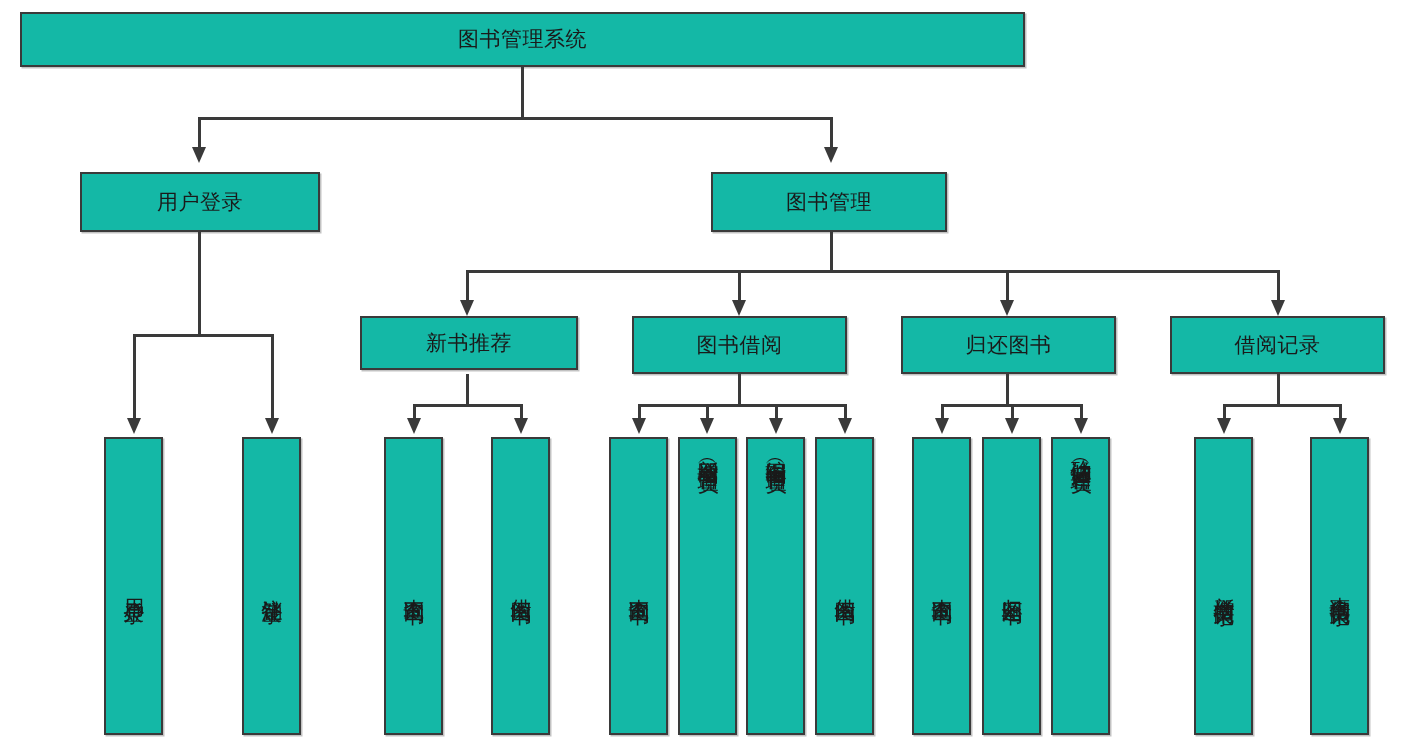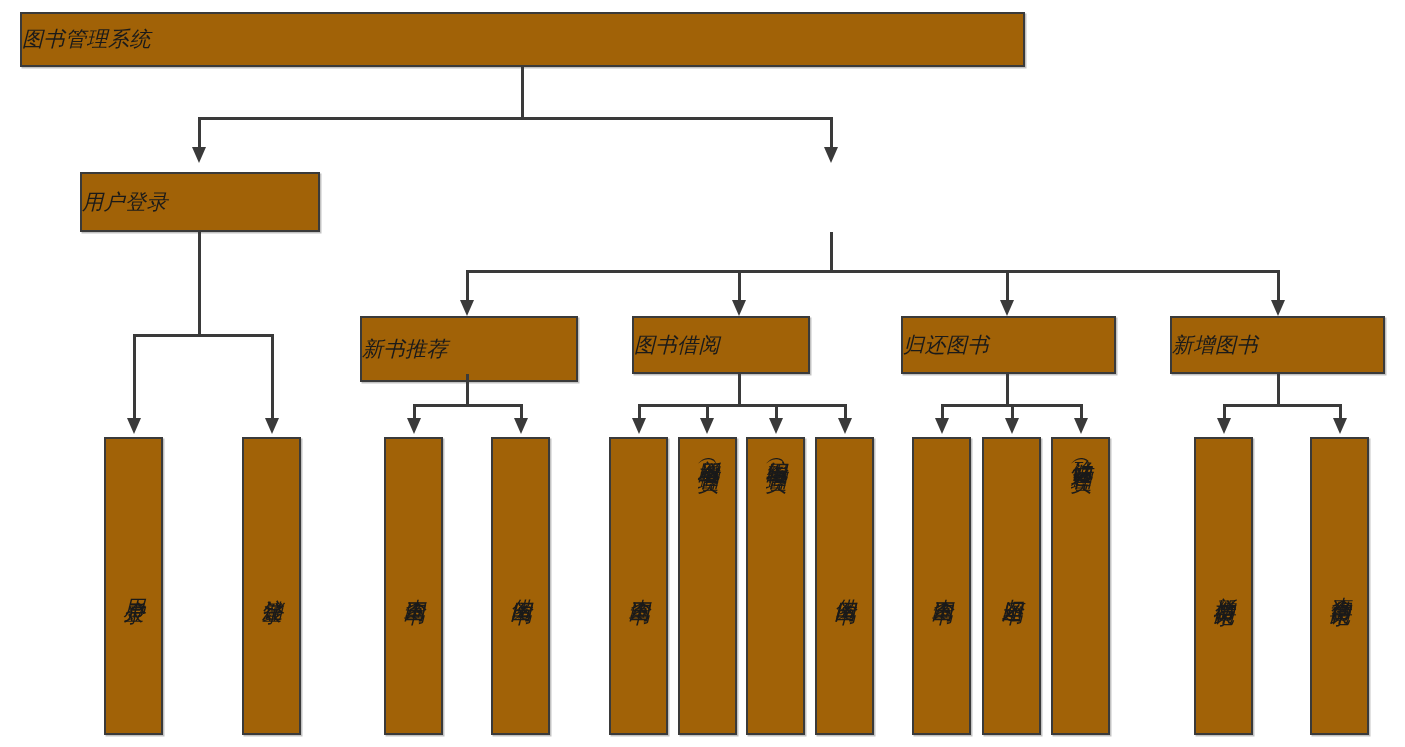--- a/index.html
+++ b/index.html
@@ -22,14 +22,13 @@
   .node {
     position: absolute;
     box-sizing: border-box;
-    background: #a16207;
+    background: #14b8a6;
     border: 2.5px solid #3a3a3a;
     display: flex;
     align-items: center;
-    justify-content: flex-start;
+    justify-content: center;
     color: #1a1a1a;
     box-shadow: 1.5px 1.5px 0 rgba(120,120,120,0.45);
-    font-style: italic;
   }
   .node .label {
     display: block;

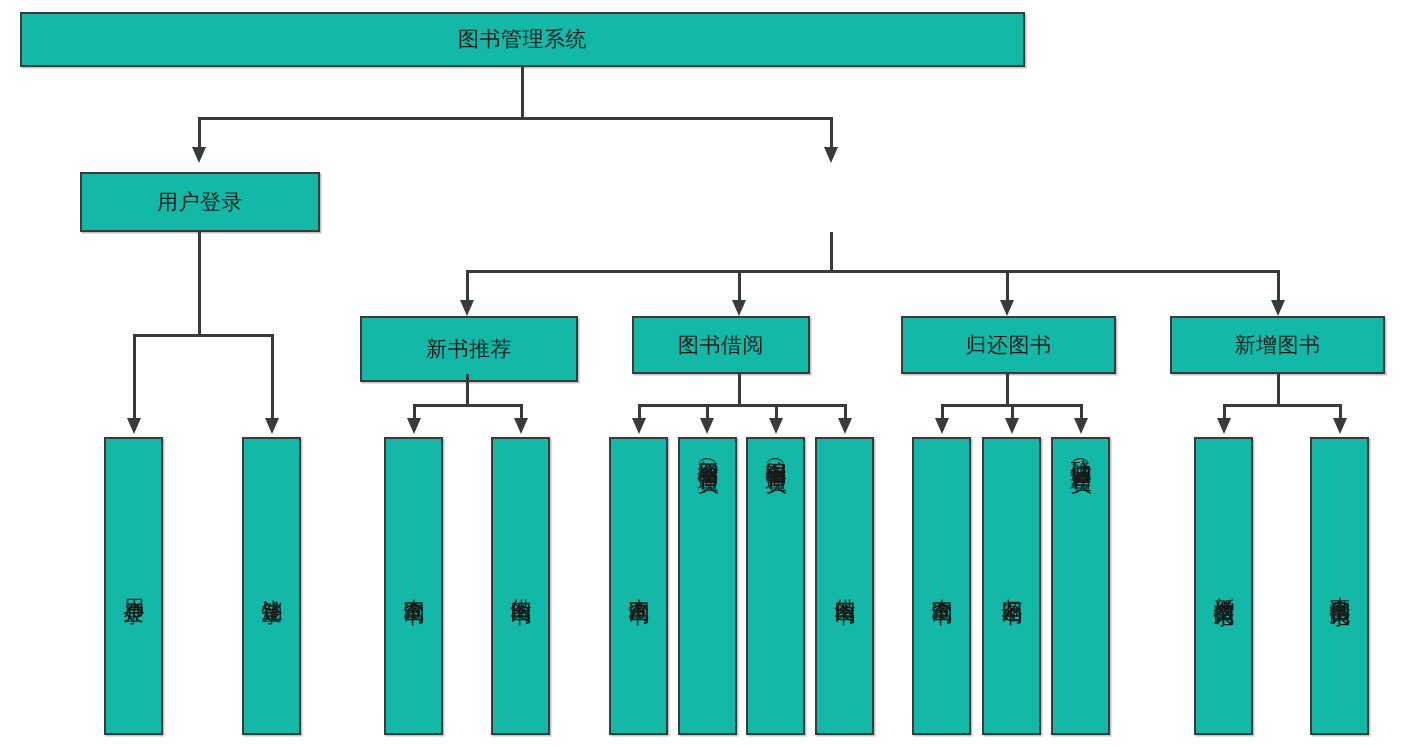--- a/index.html
+++ b/index.html
@@ -111,6 +111,9 @@
     <span class="label">用户登录</span>
   </div>
 
+  <div class="node horizontal" style="left:711px; top:172px; width:236px; height:60px;">
+    <span class="label">图书管理</span>
+  </div>
 
   <div class="vline" style="left:198px; top:232px; height:104px;"></div>
   <div class="hline" style="left:133px; top:334px; width:140px;"></div>

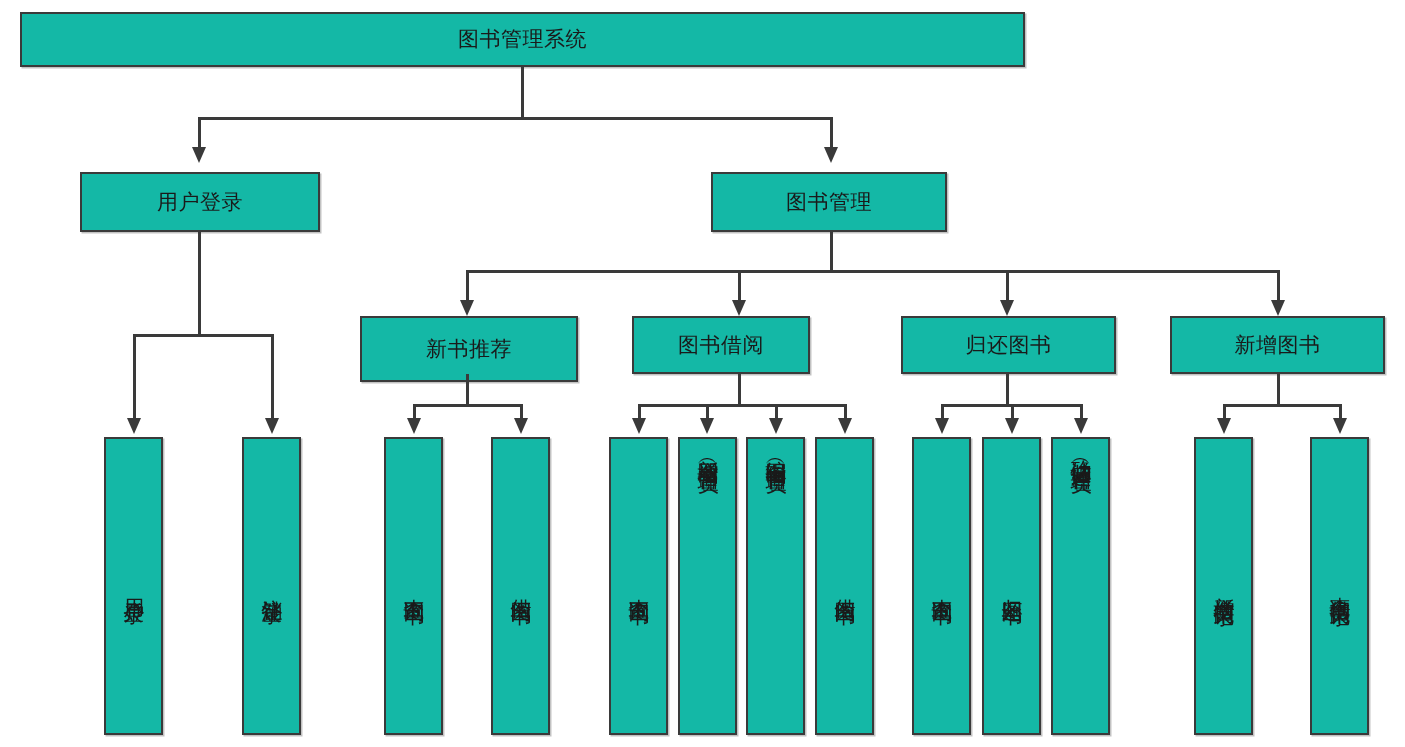--- a/index.html
+++ b/index.html
@@ -137,7 +137,7 @@
   <div class="vline" style="left:1277px; top:270px; height:30px;"></div>
   <div class="arrow" style="left:1271px; top:300px;"></div>
 
-  <div class="node horizontal" style="left:360px; top:316px; width:218px; height:66px;">
+  <div class="node horizontal" style="left:360px; top:316px; width:218px; height:54px;">
     <span class="label">新书推荐</span>
   </div>
 

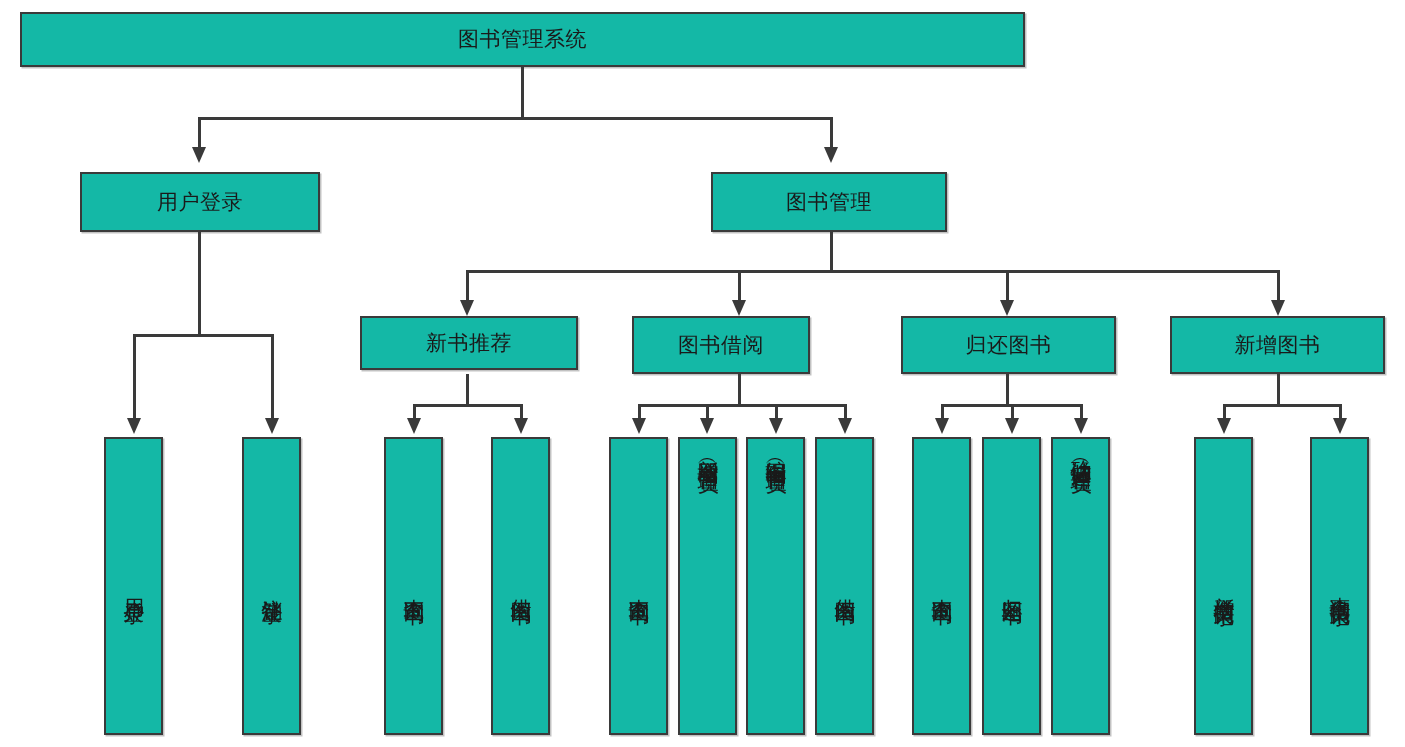--- a/index.html
+++ b/index.html
@@ -141,7 +141,7 @@
     <span class="label">新书推荐</span>
   </div>
 
-  <div class="node horizontal" style="left:632px; top:316px; width:178px; height:58px;">
+  <div class="node horizontal" style="left:632px; top:316px; width:215px; height:58px;">
     <span class="label">图书借阅</span>
   </div>
 

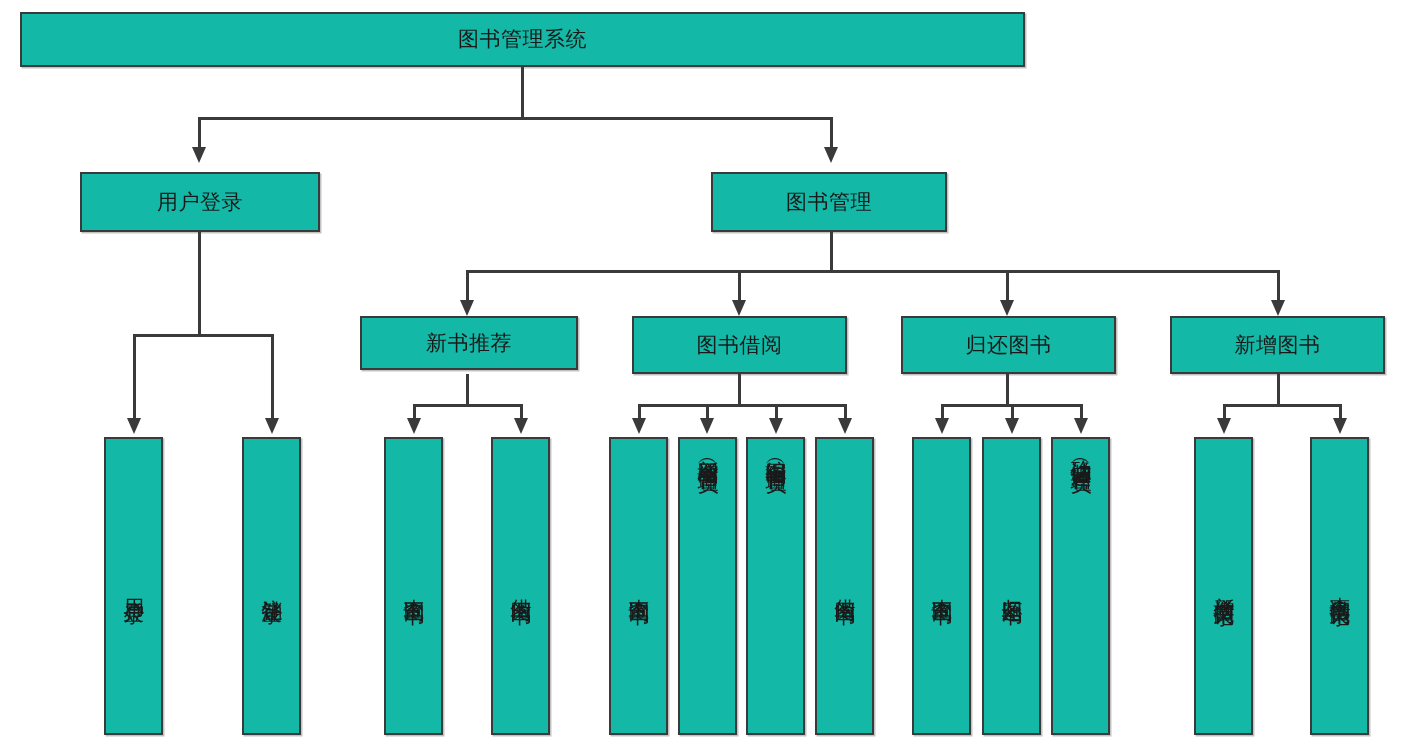--- a/index.html
+++ b/index.html
@@ -150,7 +150,7 @@
   </div>
 
   <div class="node horizontal" style="left:1170px; top:316px; width:215px; height:58px;">
-    <span class="label">新增图书</span>
+    <span class="label">借阅记录</span>
   </div>
 
   <div class="vline" style="left:466px; top:374px; height:32px;"></div>

